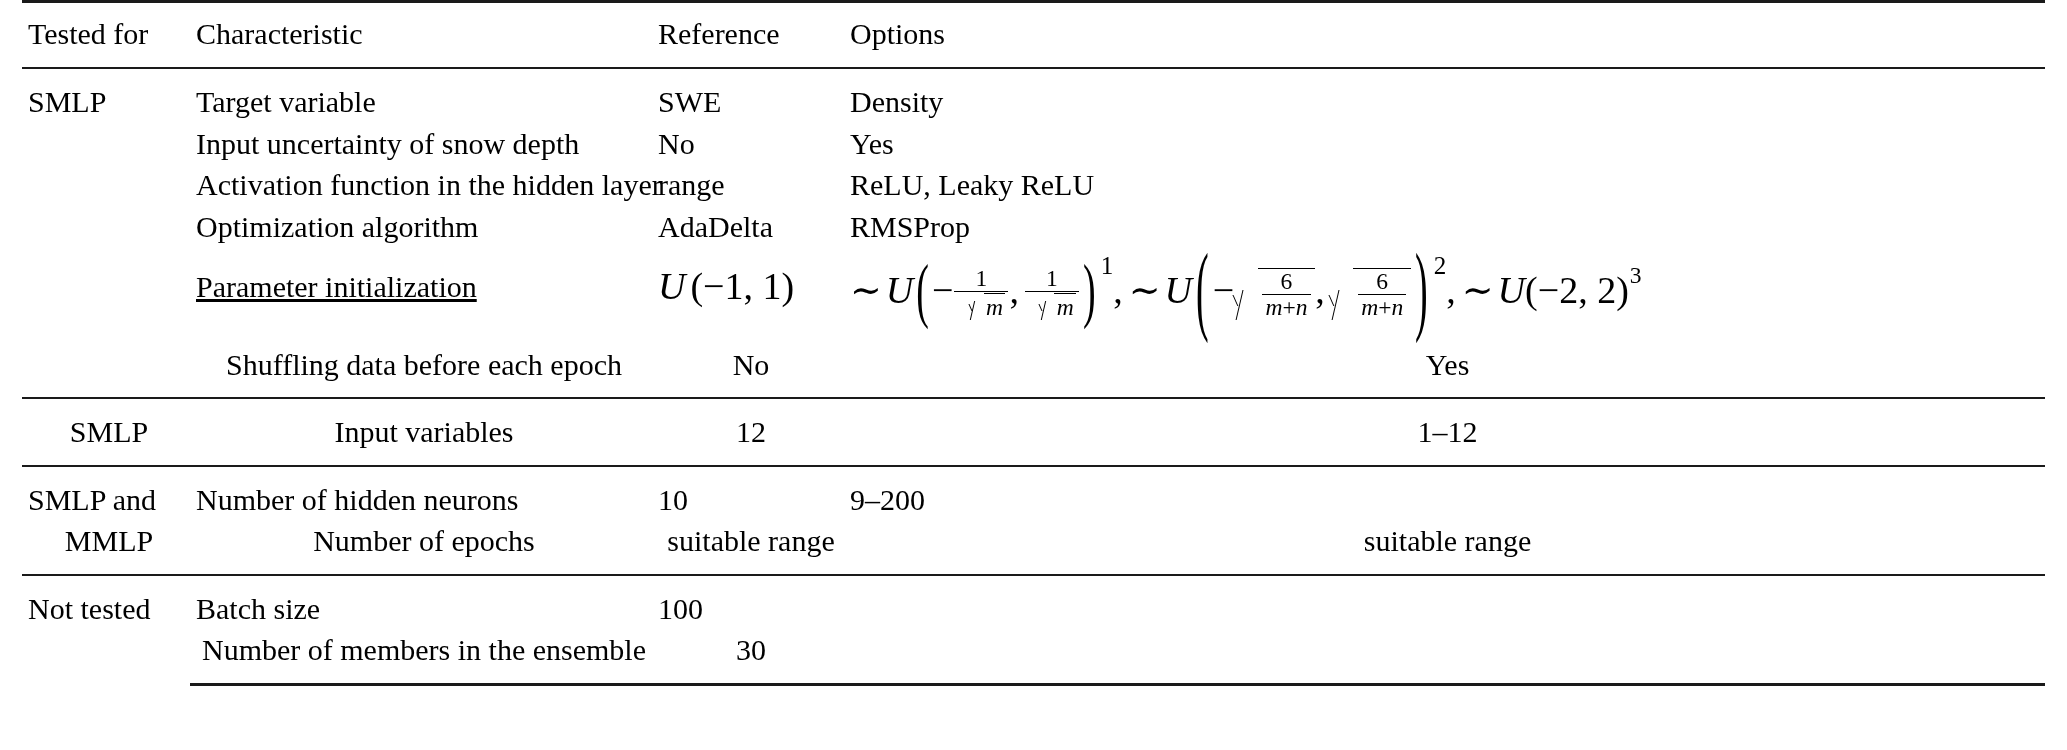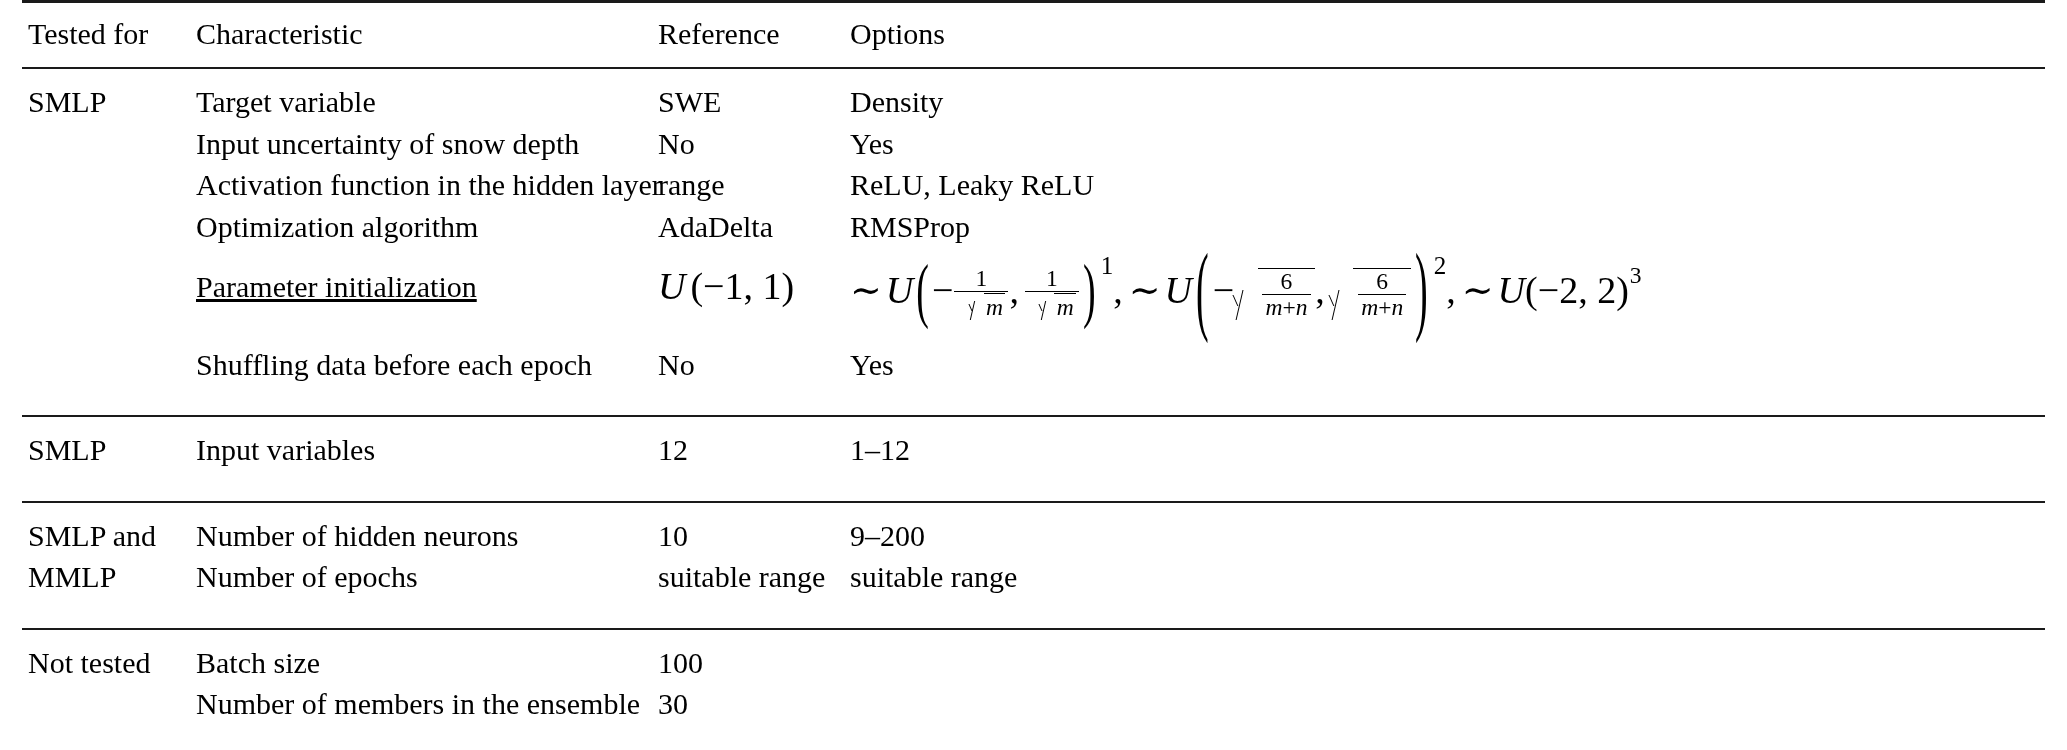--- a/index.html
+++ b/index.html
@@ -51,7 +51,7 @@
     line-height: 1.32;
   }
   tbody tr.sec-start td { padding-top: 13px; }
-  tbody tr.sec-end td   { padding-bottom: 31px; }
+  tbody tr.sec-end td   { padding-bottom: 13px; text-align: center; }
   tbody tr.sec-start td { border-top: 2.5px solid #1a1a1a; }
   tbody tr.last-rule td { border-bottom: 3px solid #1a1a1a; margin-left: 10px; }
 

